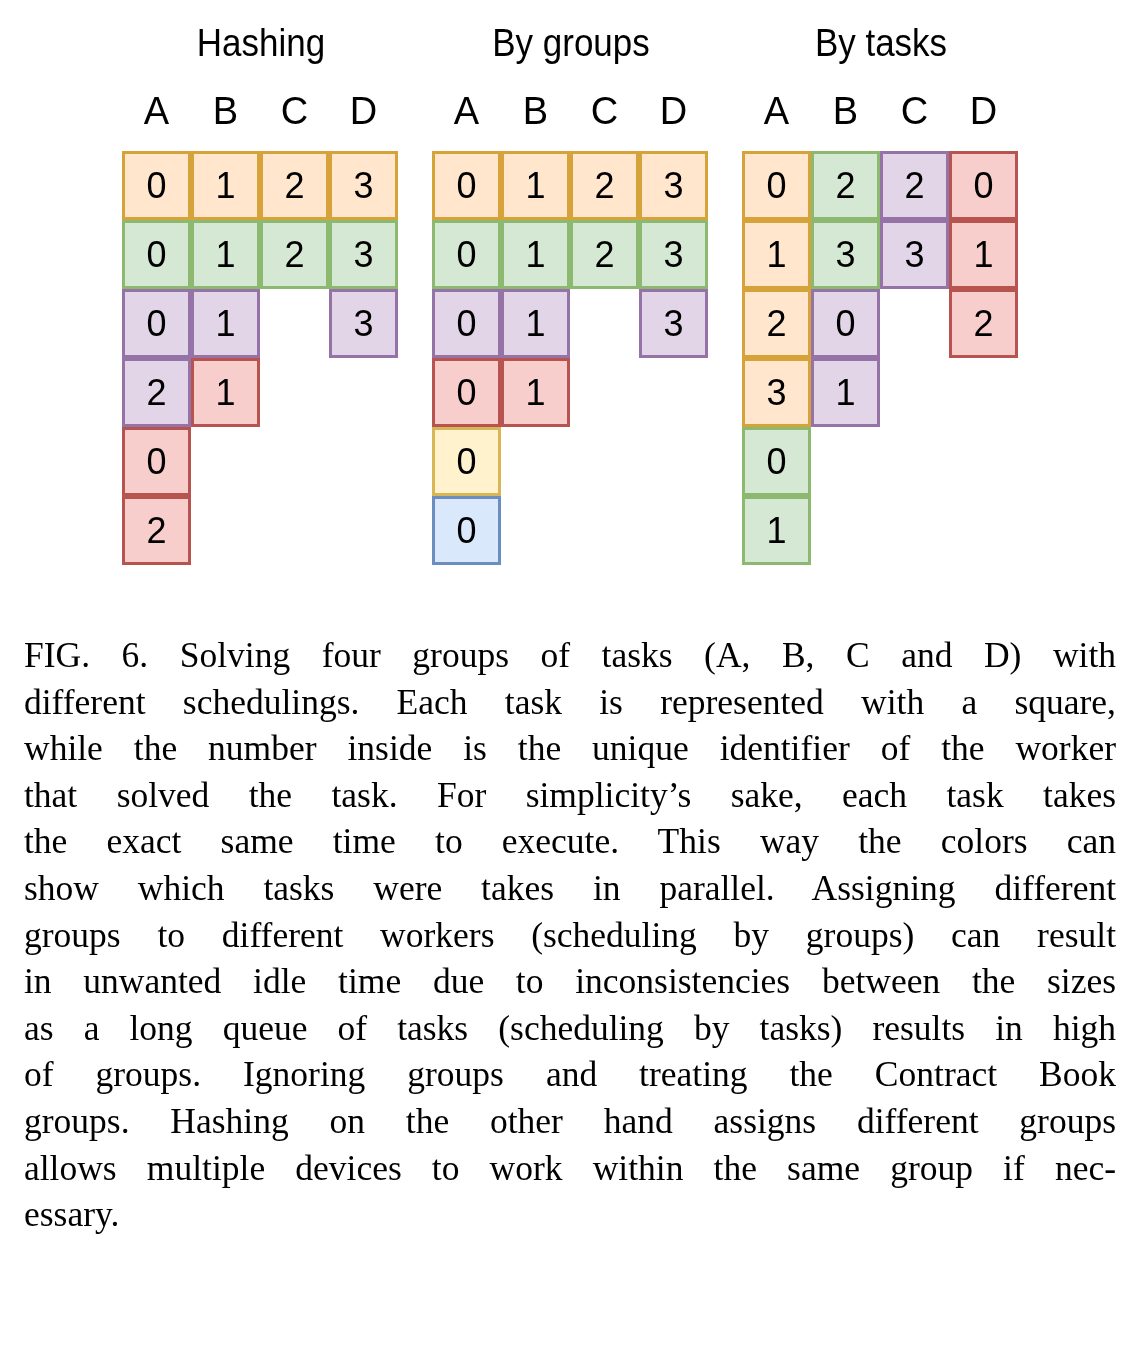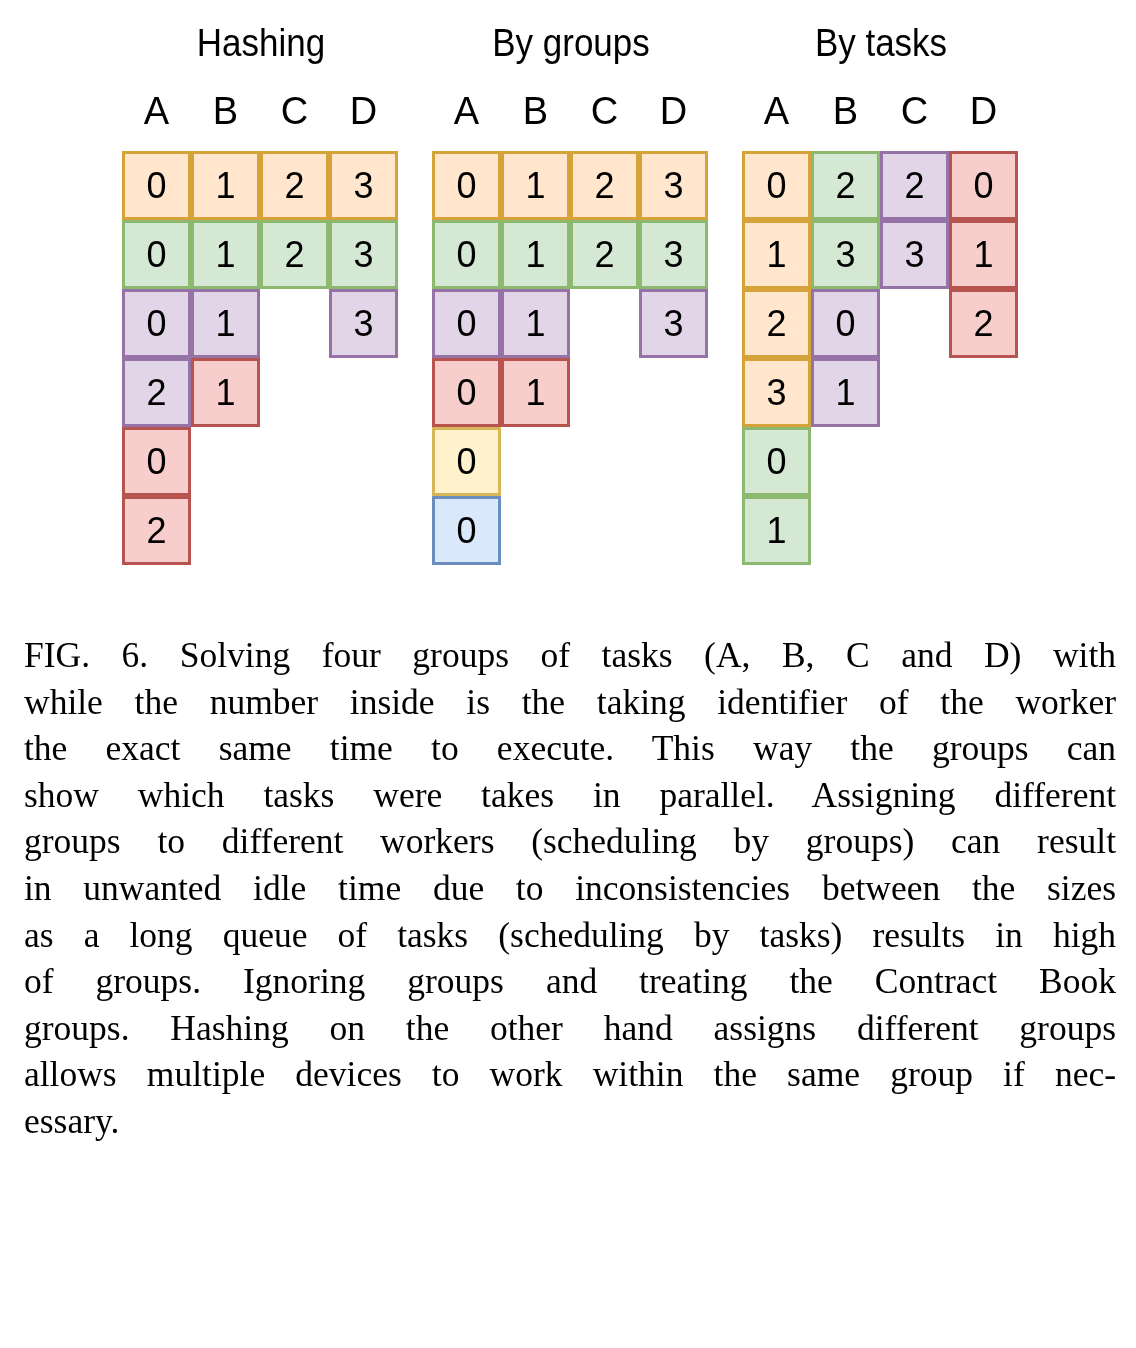--- a/index.html
+++ b/index.html
@@ -125,6 +125,7 @@
 
 <div class="caption">
   <span class="line">FIG. 6.  Solving four groups of tasks (A, B, C and D) with</span>
+  <span class="line">different schedulings. Each task is represented with a square,</span>
   <span class="line">while the number inside is the taking identifier of the worker</span>
   <span class="line">the exact same time to execute.  This way the groups can</span>
   <span class="line">show which tasks were takes in parallel. Assigning different</span>

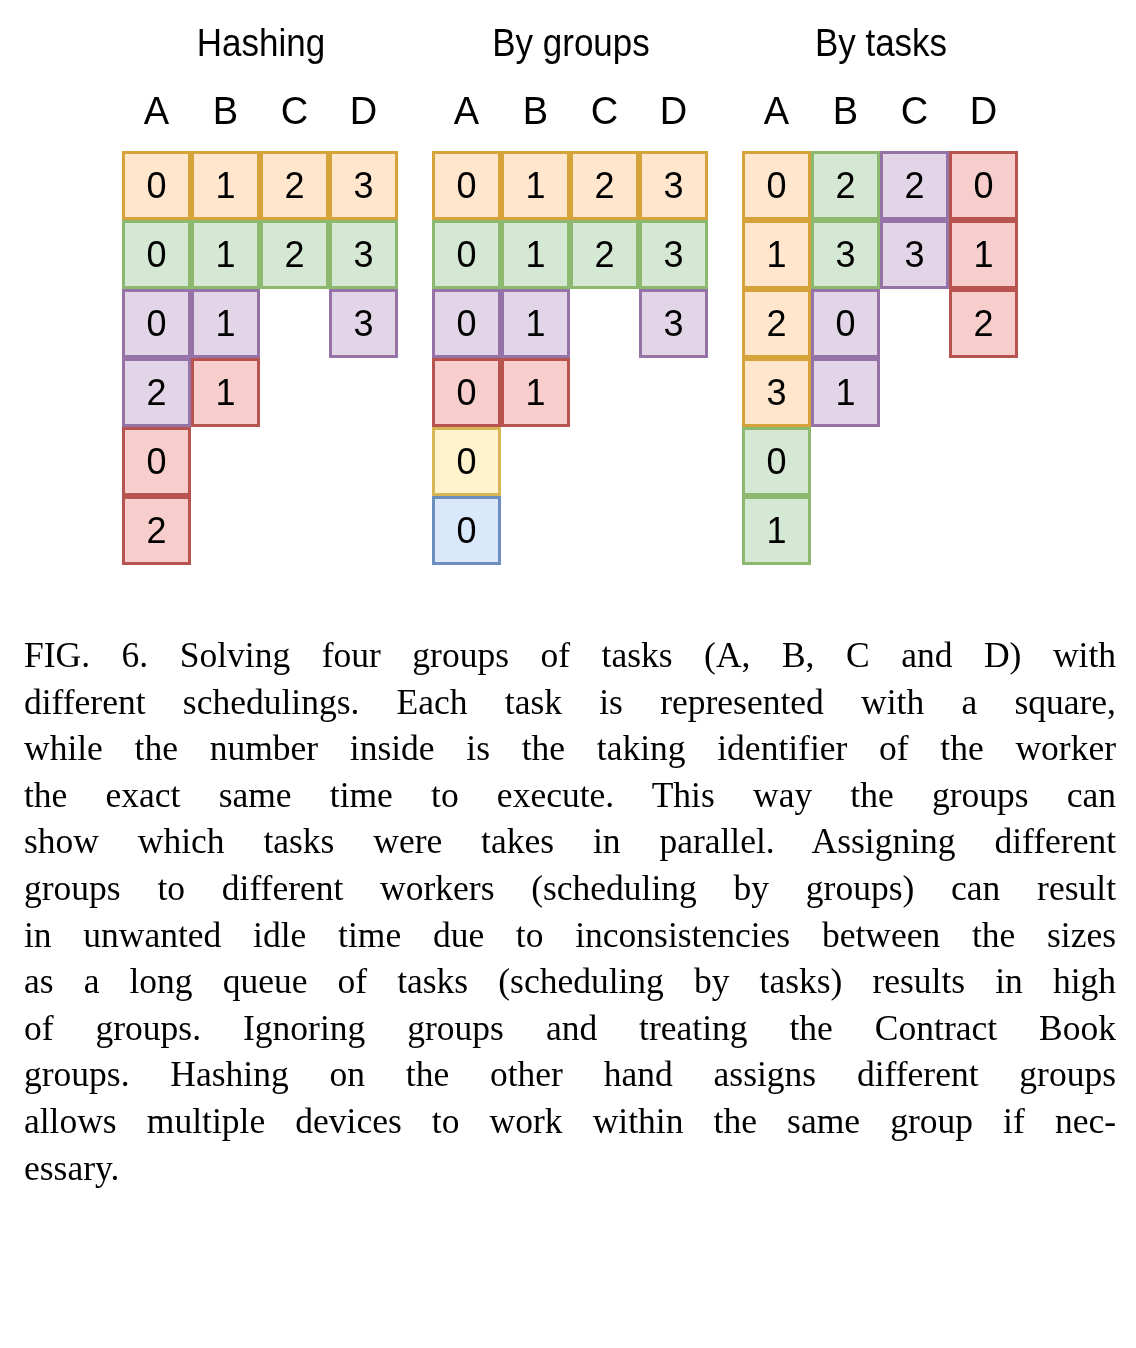--- a/index.html
+++ b/index.html
@@ -126,7 +126,7 @@
 <div class="caption">
   <span class="line">FIG. 6.  Solving four groups of tasks (A, B, C and D) with</span>
   <span class="line">different schedulings. Each task is represented with a square,</span>
-  <span class="line">while the number inside is the taking identifier of the worker</span>
+  <span class="line">while the number inside is the unique identifier of the worker</span>
   <span class="line">the exact same time to execute.  This way the groups can</span>
   <span class="line">show which tasks were takes in parallel. Assigning different</span>
   <span class="line">groups to different workers (scheduling by groups) can result</span>

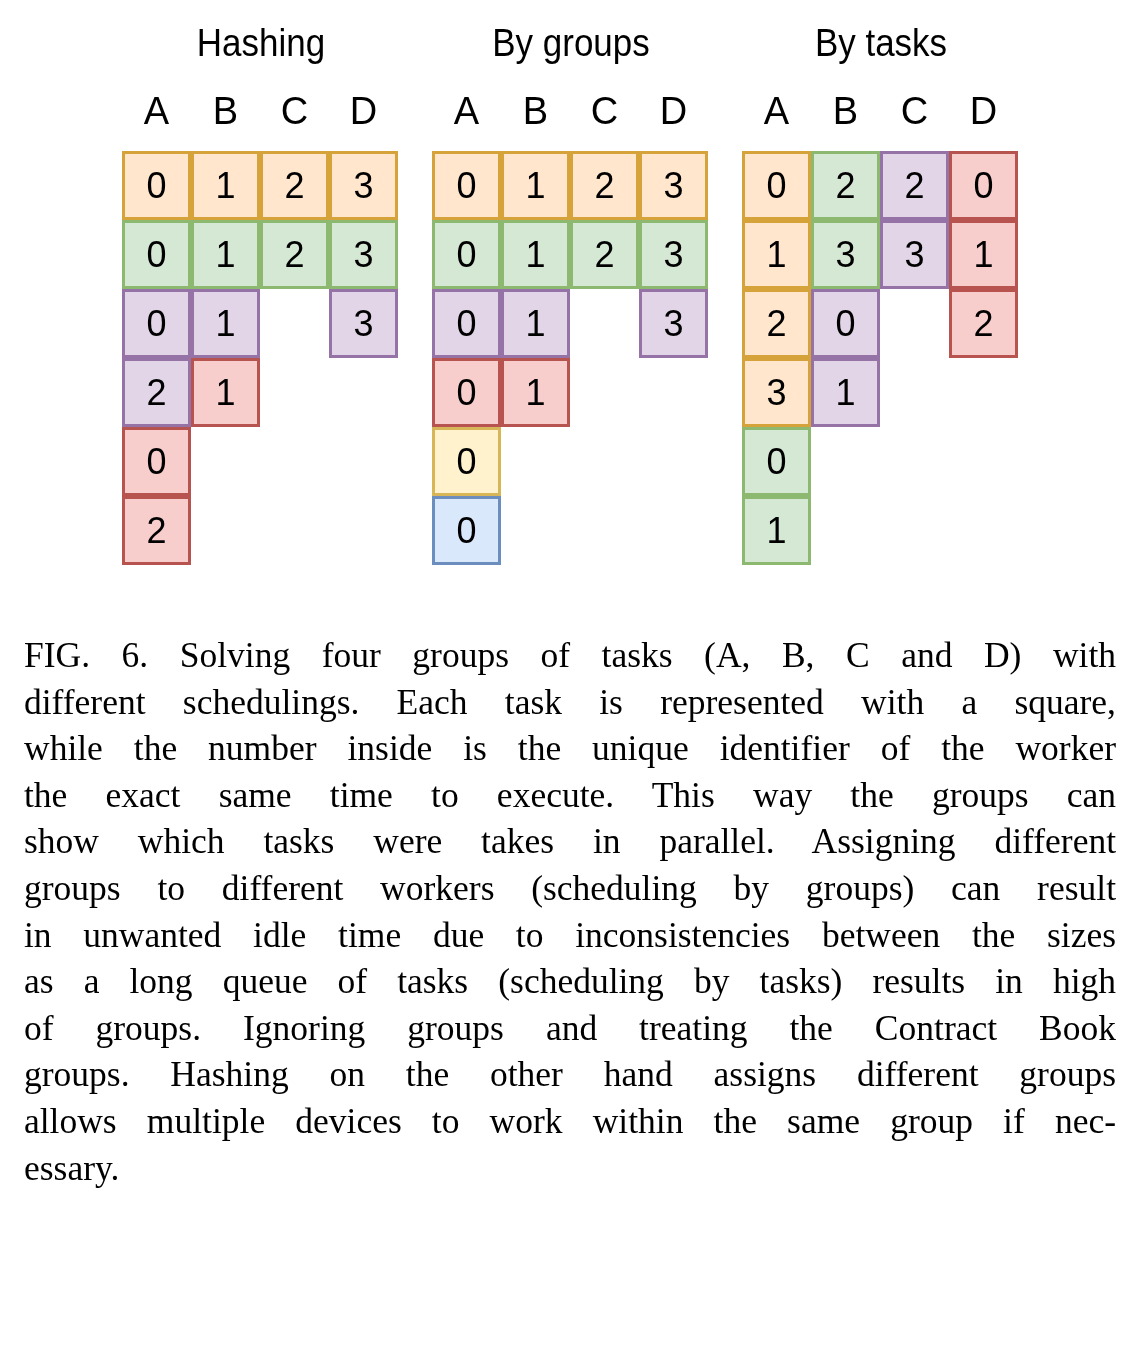--- a/index.html
+++ b/index.html
@@ -127,6 +127,7 @@
   <span class="line">FIG. 6.  Solving four groups of tasks (A, B, C and D) with</span>
   <span class="line">different schedulings. Each task is represented with a square,</span>
   <span class="line">while the number inside is the unique identifier of the worker</span>
+  <span class="line">that solved the task.  For simplicity’s sake, each task takes</span>
   <span class="line">the exact same time to execute.  This way the groups can</span>
   <span class="line">show which tasks were takes in parallel. Assigning different</span>
   <span class="line">groups to different workers (scheduling by groups) can result</span>

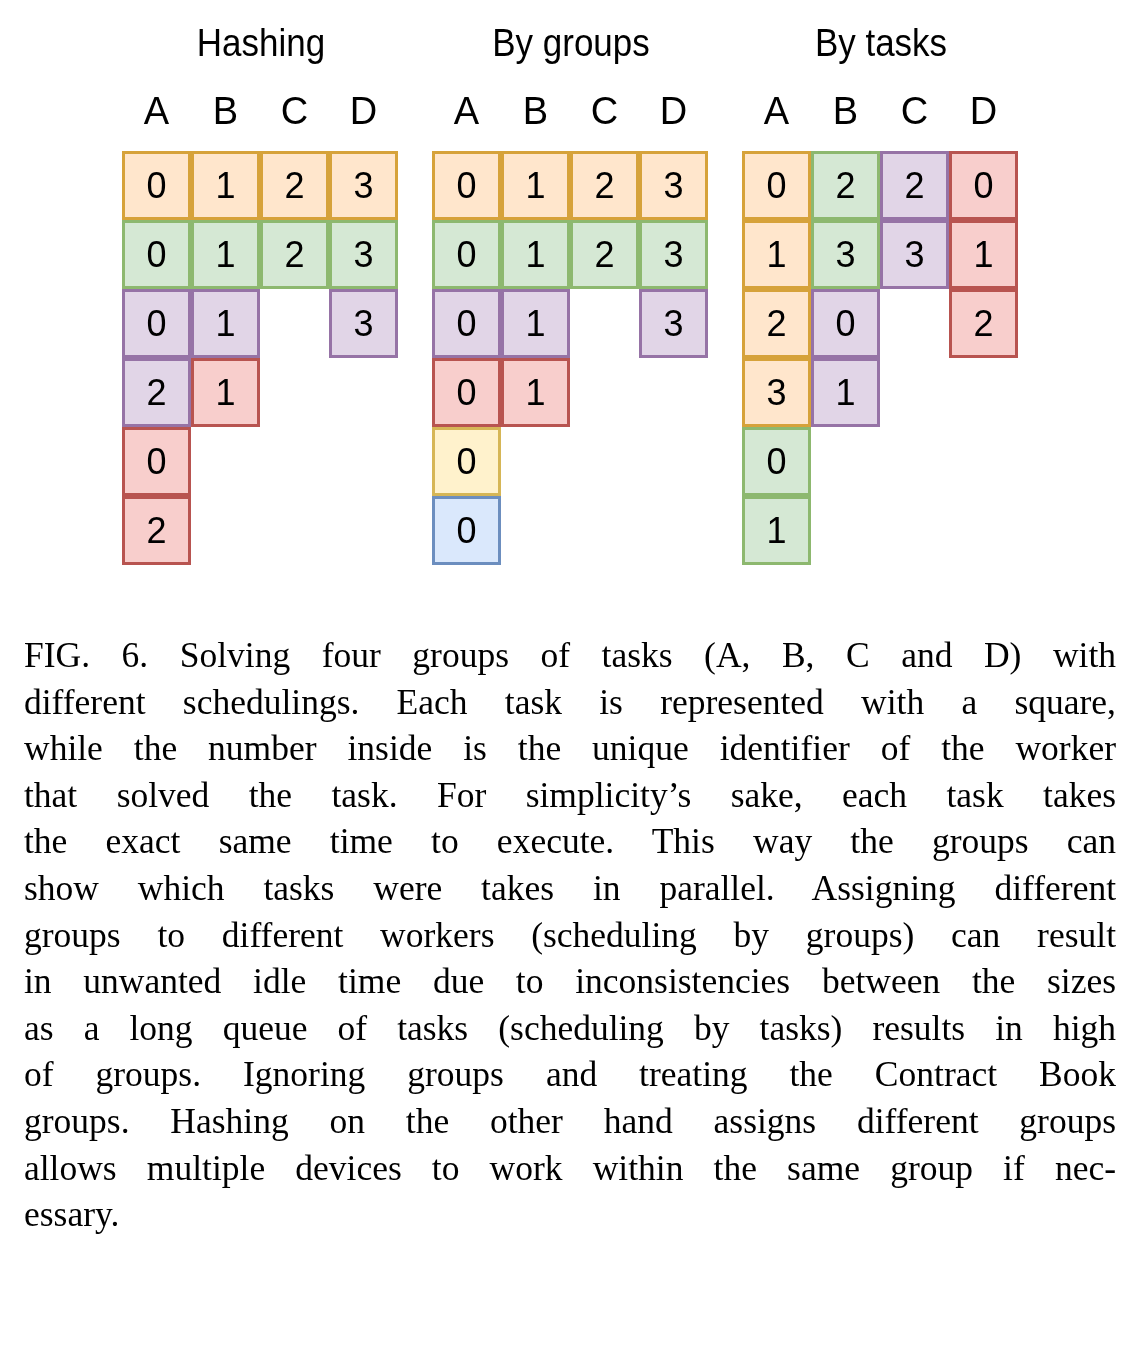--- a/index.html
+++ b/index.html
@@ -128,7 +128,7 @@
   <span class="line">different schedulings. Each task is represented with a square,</span>
   <span class="line">while the number inside is the unique identifier of the worker</span>
   <span class="line">that solved the task.  For simplicity’s sake, each task takes</span>
-  <span class="line">the exact same time to execute.  This way the groups can</span>
+  <span class="line">the exact same time to execute.  This way the colors can</span>
   <span class="line">show which tasks were takes in parallel. Assigning different</span>
   <span class="line">groups to different workers (scheduling by groups) can result</span>
   <span class="line">in unwanted idle time due to inconsistencies between the sizes</span>

